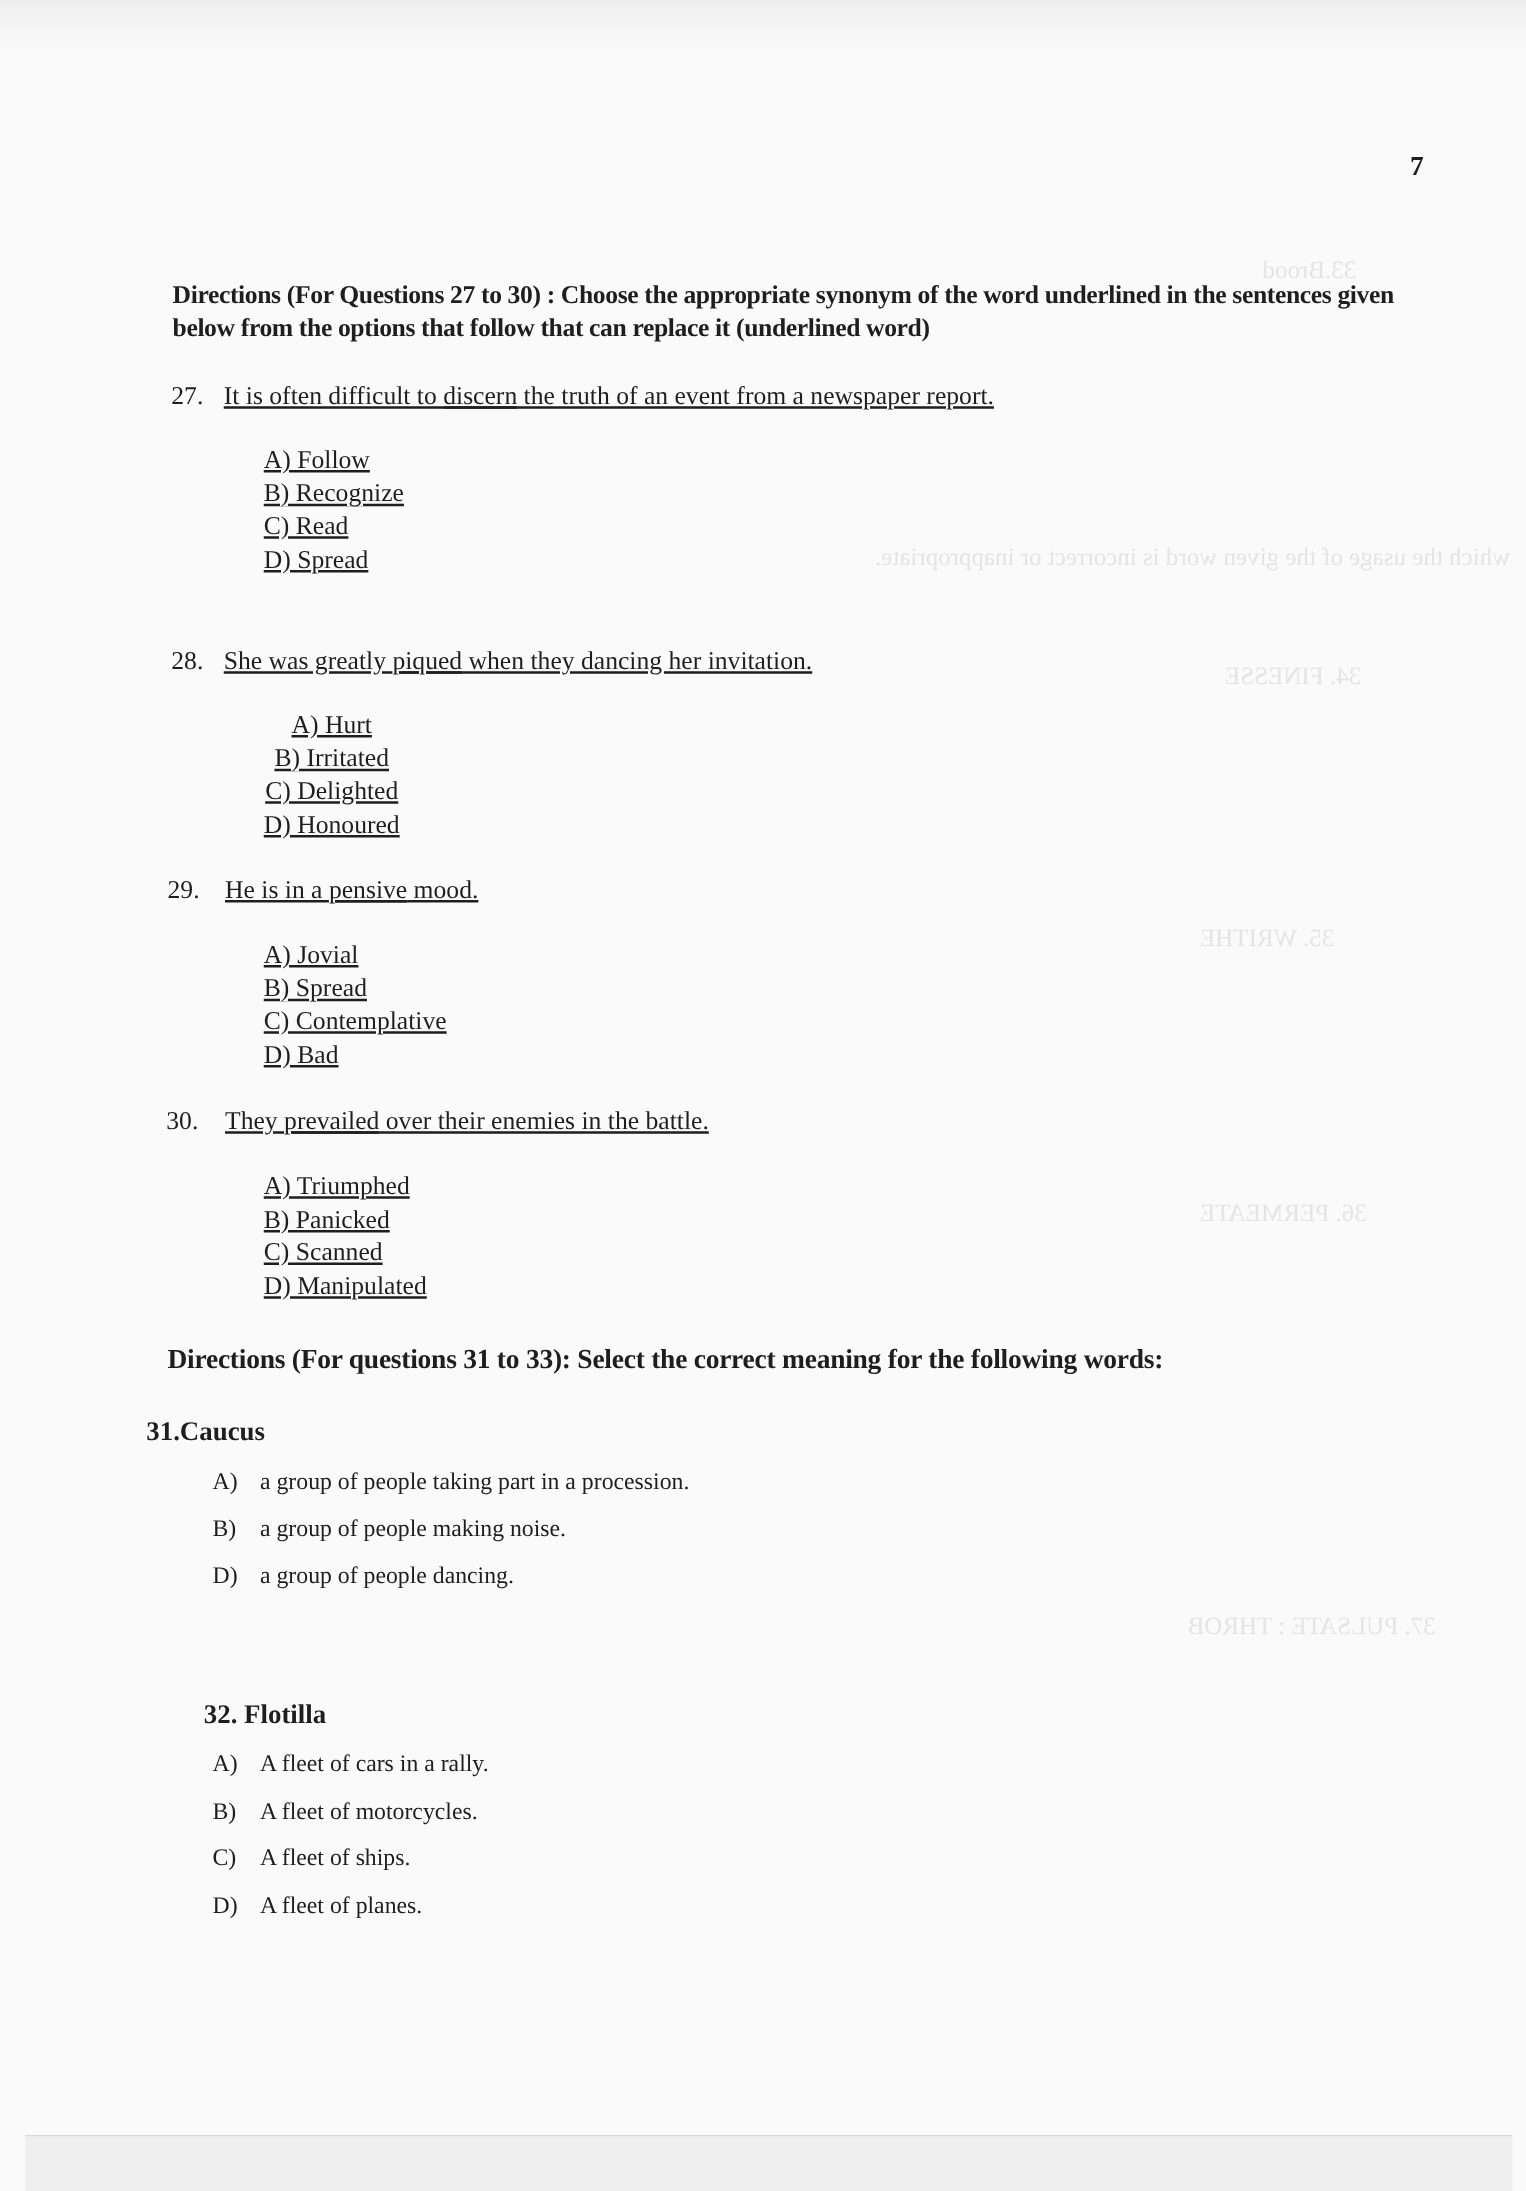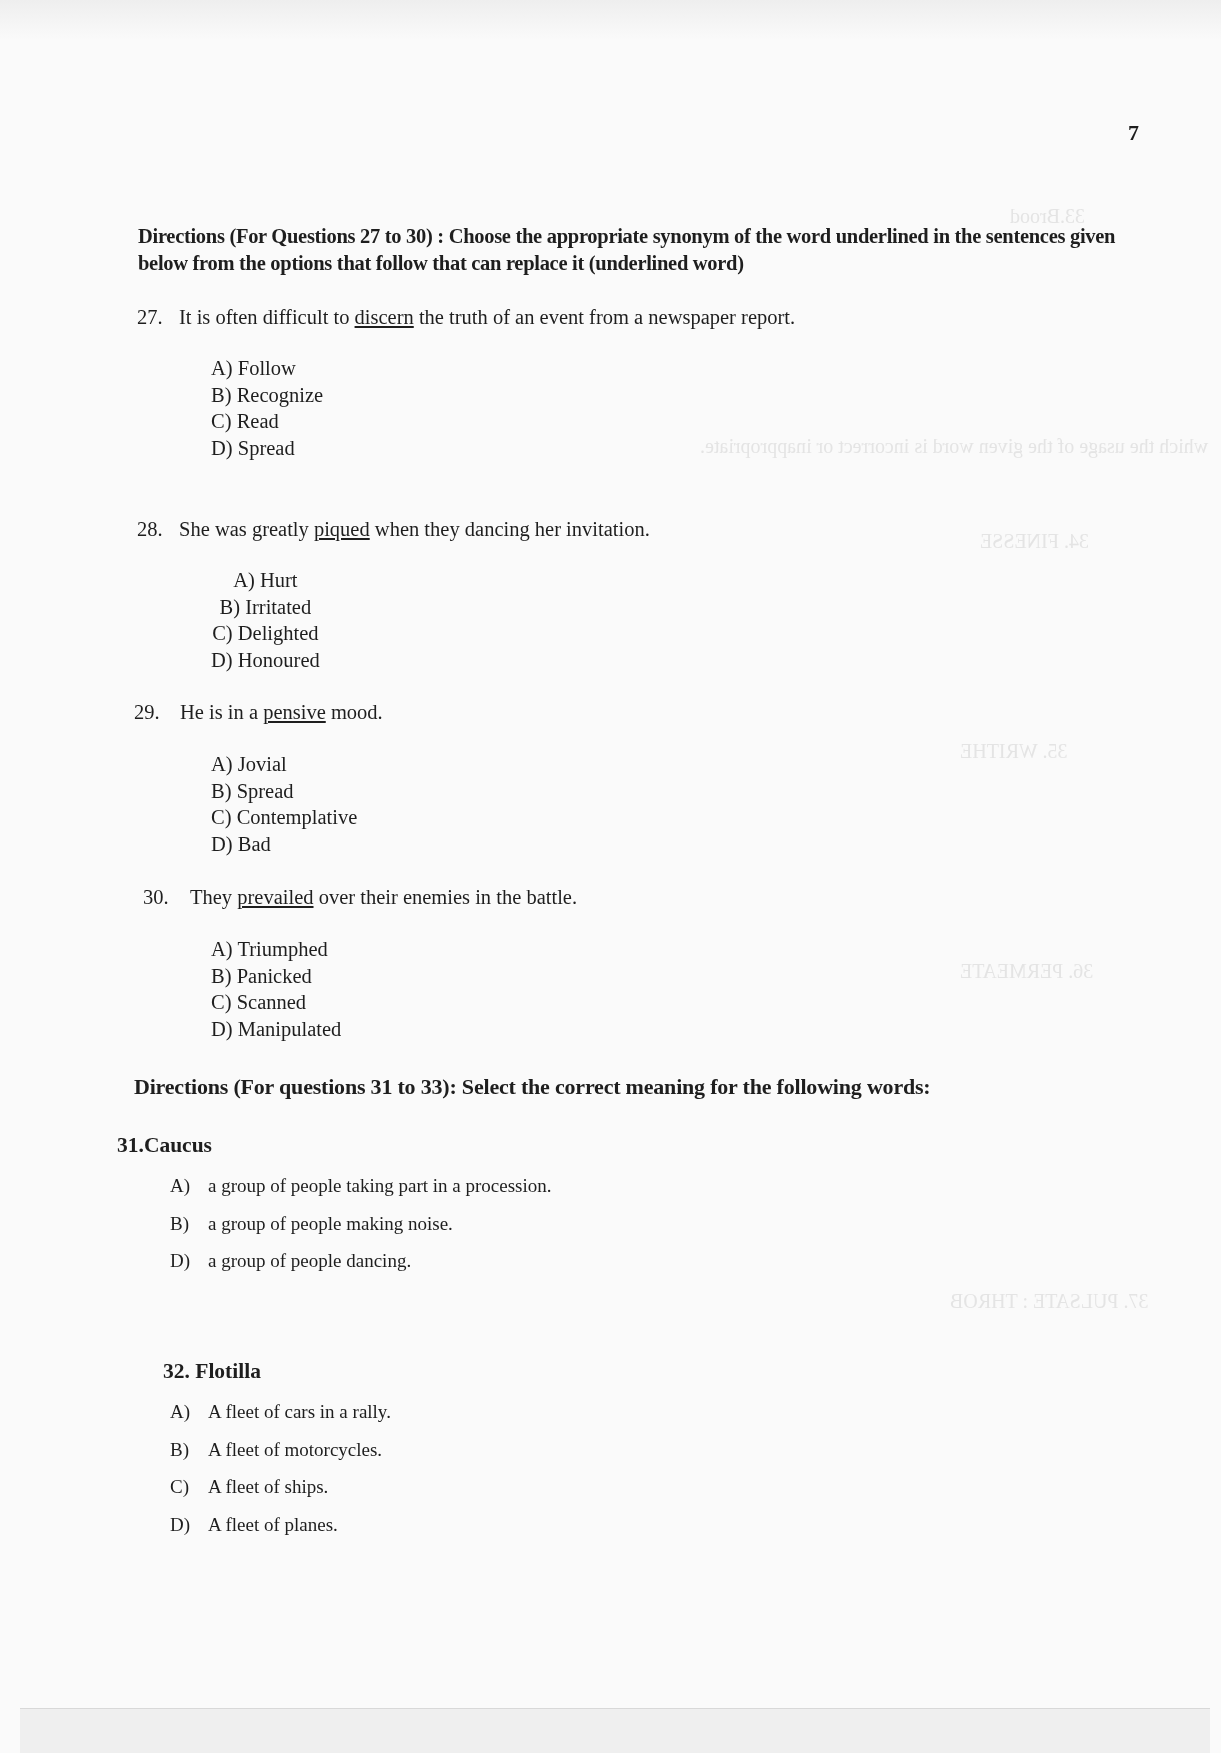--- a/index.html
+++ b/index.html
@@ -18,7 +18,7 @@
   .directions { position: absolute; left: 138px; font-weight: bold; font-size: 20.5px; line-height: 27px; letter-spacing: -0.3px; }
   .dir1 { top: 223px; width: 990px; }
   .dir2 { left: 134px; top: 1073px; font-size: 22px; letter-spacing: -0.2px; }
-  .q { position: absolute; font-size: 20.5px; line-height: 26px; }
+  .q { position: absolute; font-size: 20.5px; line-height: 26px; text-decoration: underline; }
   .q .num { display: inline-block; width: 42px; }
   .opts { position: absolute; left: 211px; font-size: 20.5px; line-height: 26.5px; }
   .opts div { white-space: nowrap; }

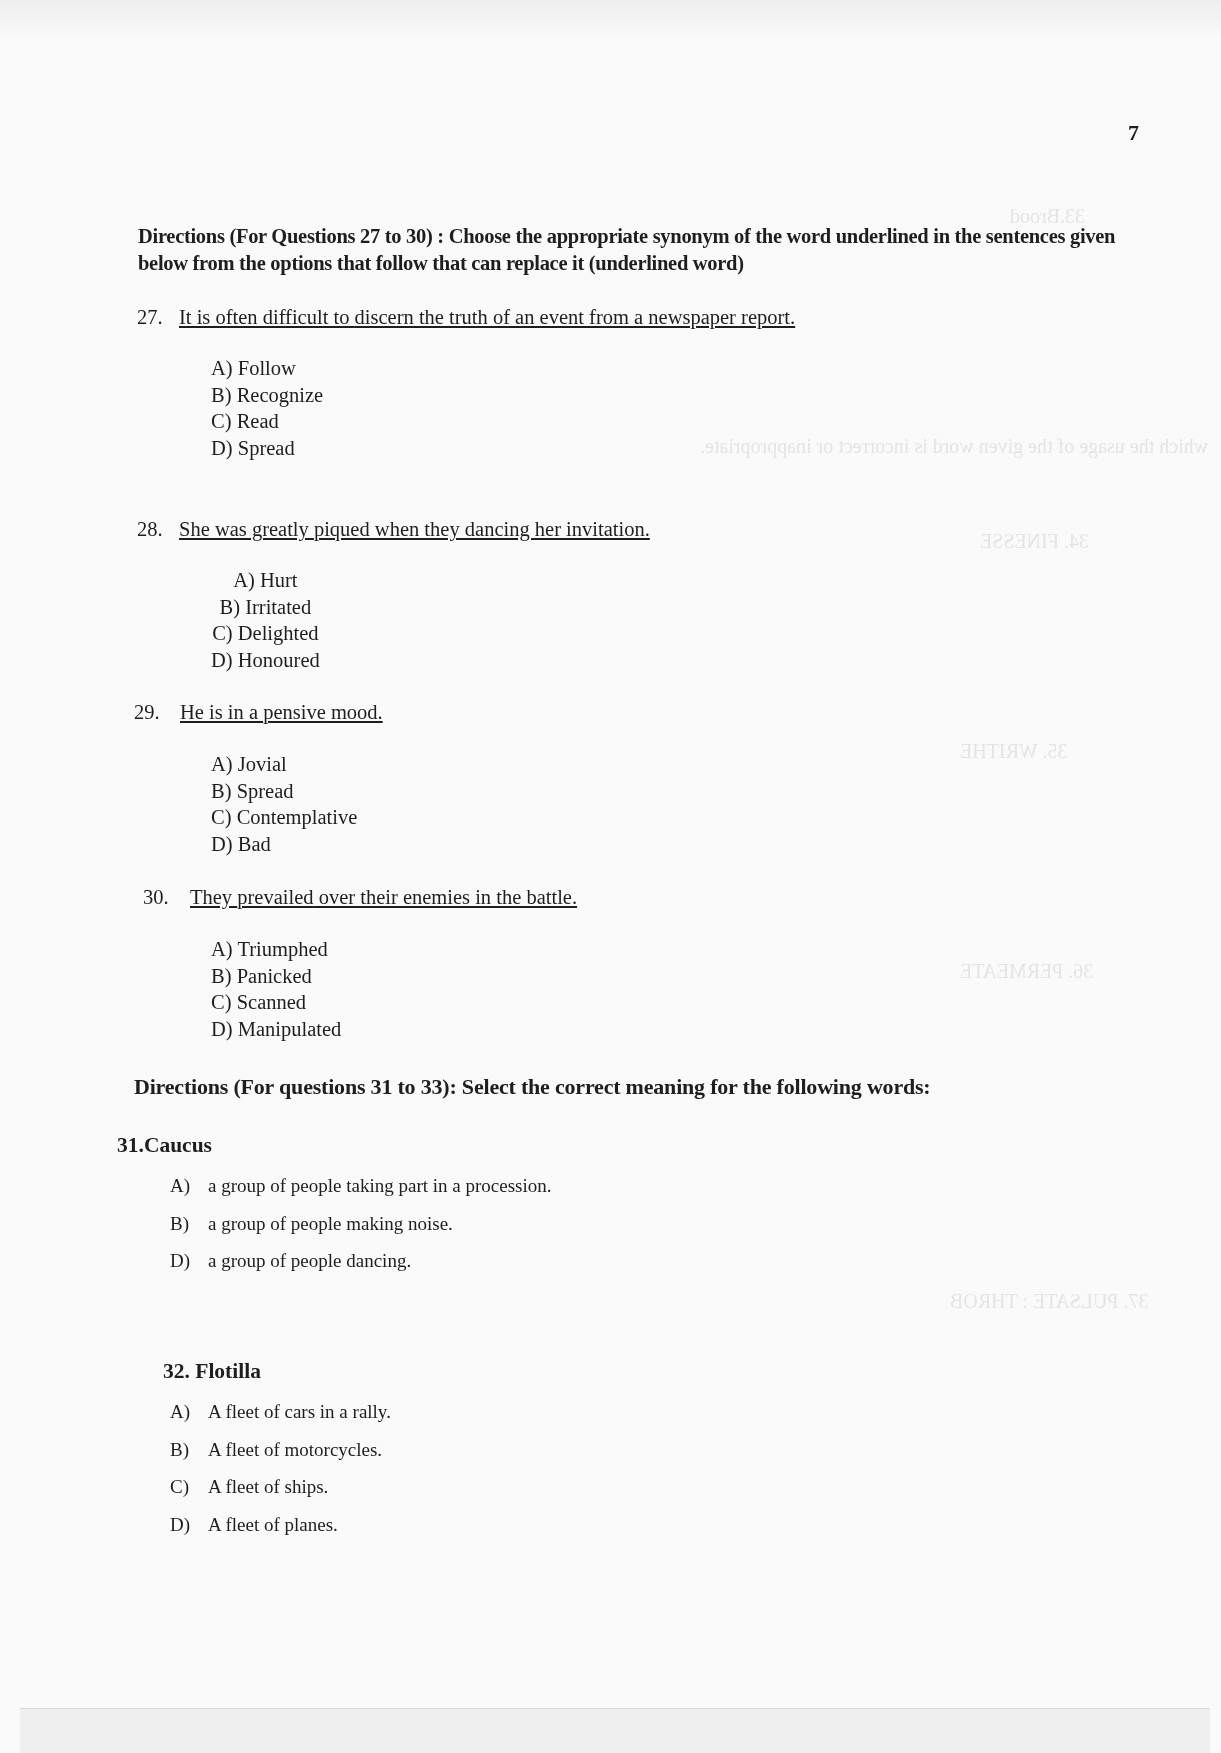--- a/index.html
+++ b/index.html
@@ -20,7 +20,7 @@
   .dir2 { left: 134px; top: 1073px; font-size: 22px; letter-spacing: -0.2px; }
   .q { position: absolute; font-size: 20.5px; line-height: 26px; text-decoration: underline; }
   .q .num { display: inline-block; width: 42px; }
-  .opts { position: absolute; left: 211px; font-size: 20.5px; line-height: 26.5px; }
+  .opts { position: absolute; left: 211px; font-size: 20.5px; line-height: 26.5px; text-decoration: underline; }
   .opts div { white-space: nowrap; }
   u { text-decoration: underline; text-underline-offset: 2px; }
   .qb { position: absolute; font-size: 21.5px; font-weight: bold; }

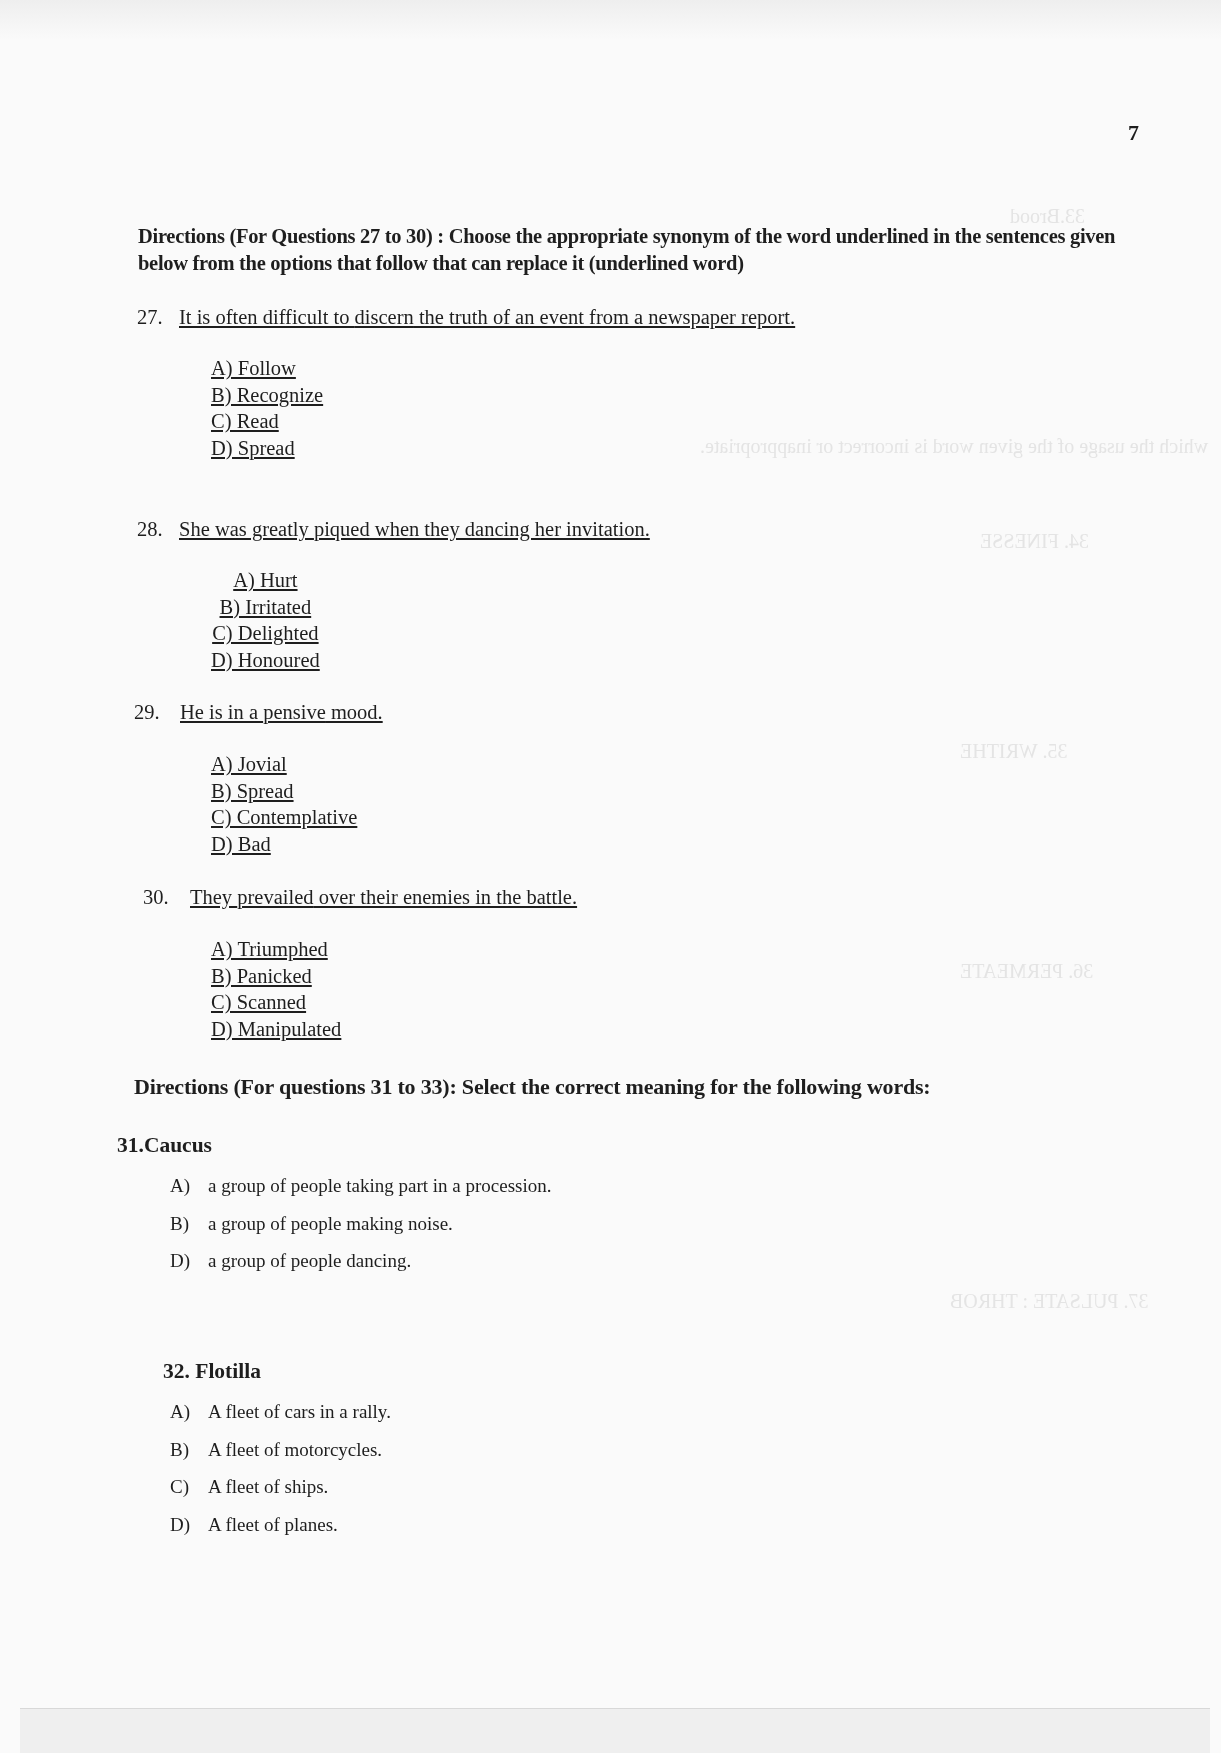--- a/index.html
+++ b/index.html
@@ -75,7 +75,7 @@
     <div>D) Bad</div>
   </div>
 
-  <div class="q" style="left:133px;top:884px;margin-left:10px;">
+  <div class="q" style="left:133px;top:884px;">
     <span class="num" style="width:47px">30.</span><span>They </span><u>prevailed</u><span> over their enemies in the battle.</span>
   </div>
   <div class="opts" style="top:936px;">

